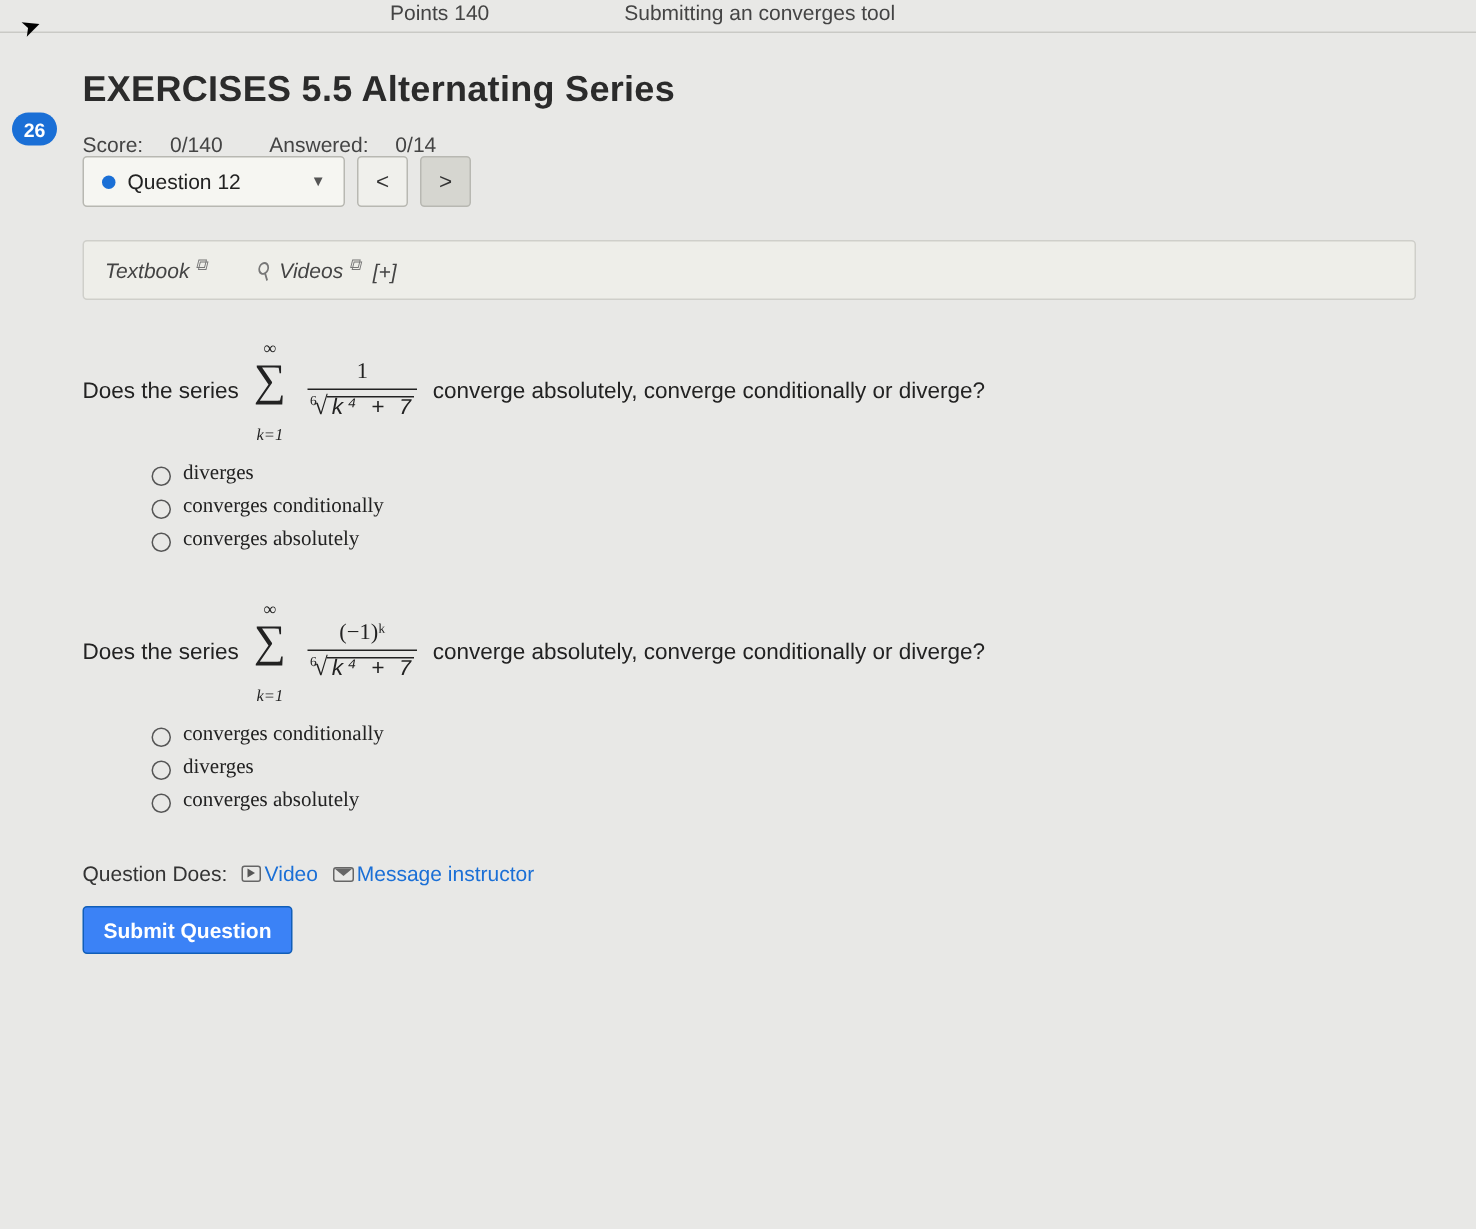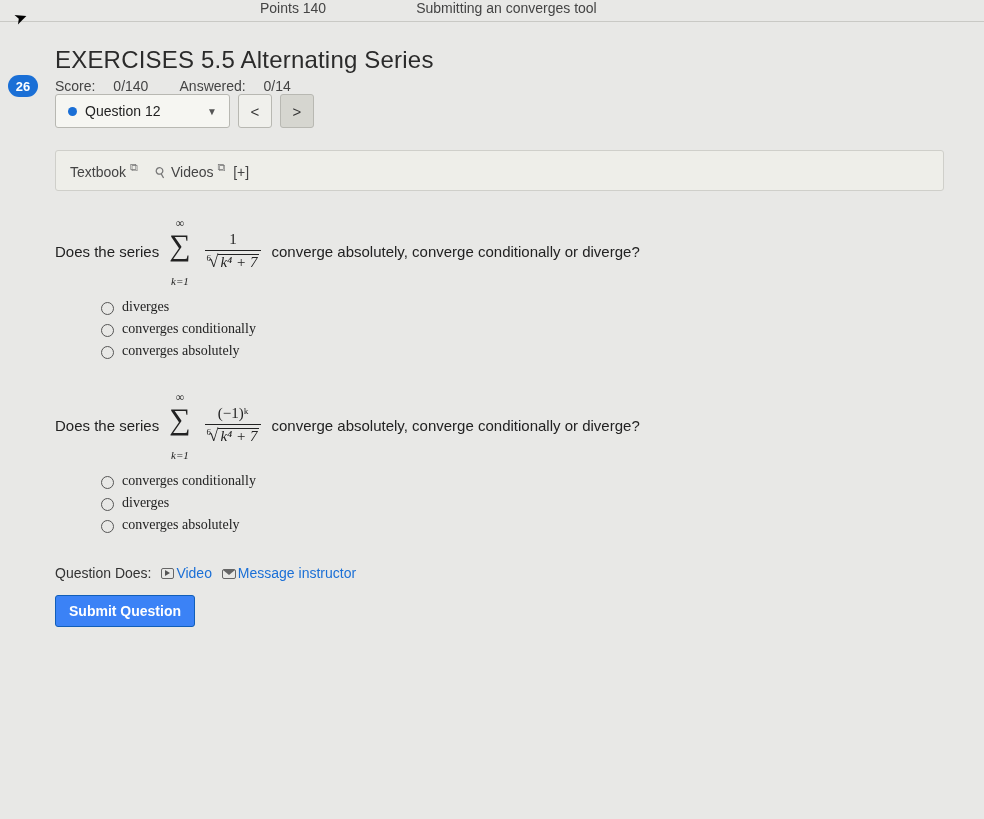--- a/index.html
+++ b/index.html
@@ -43,9 +43,9 @@
   }
   .title {
     font-size: 24px;
-    font-weight: 400;
+    font-weight: 700;
     color: #2b2b2b;
-    margin: 0 0 4px 0;
+    margin: 0 0 14px 0;
     letter-spacing: .2px;
   }
   .score-line {

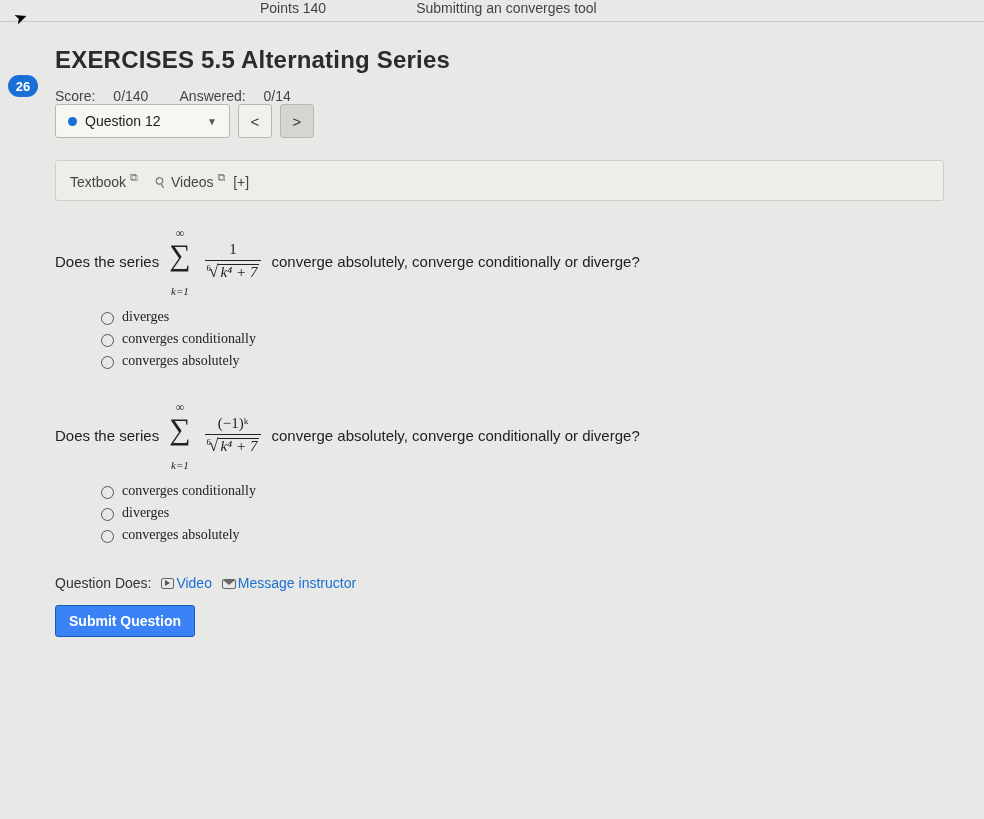--- a/index.html
+++ b/index.html
@@ -103,8 +103,9 @@
     font-size: 14px;
     display: flex;
     align-items: center;
-    gap: 17px;
+    gap: 32px;
     margin-bottom: 26px;
+    font-style: italic;
   }
   .resource-bar .link { color: #444; cursor: pointer; }
   .extlink {

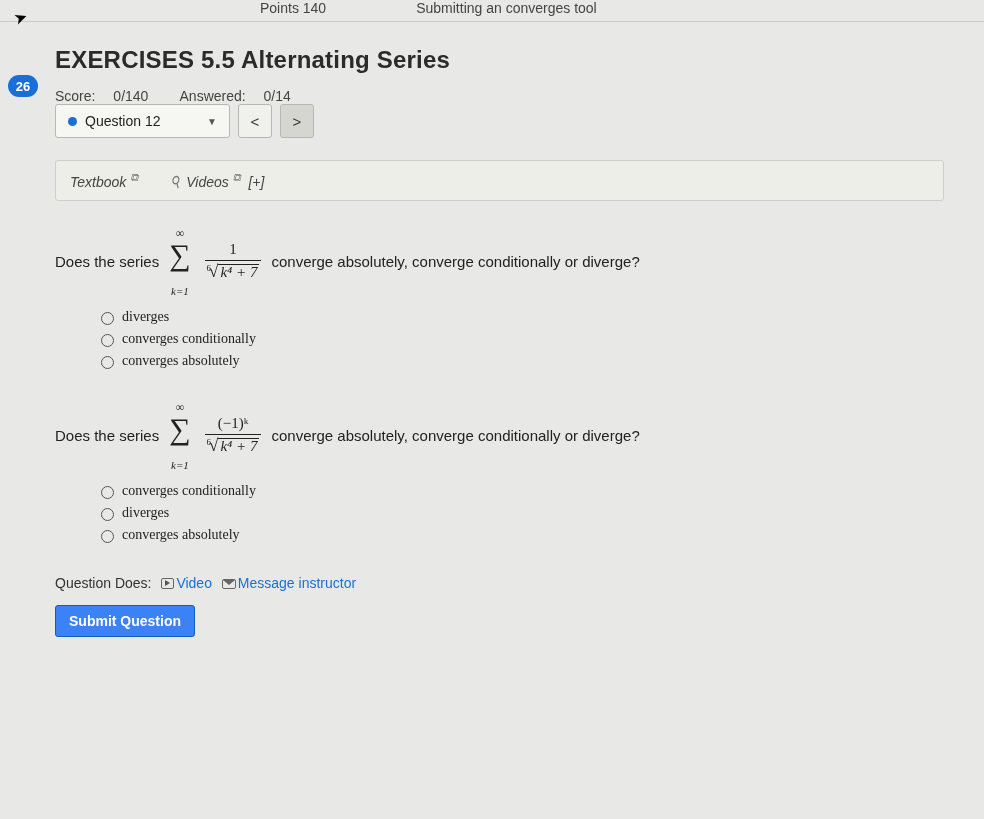--- a/index.html
+++ b/index.html
@@ -172,6 +172,7 @@
     border-top: 1px solid #222;
     padding: 0 2px;
     font-style: italic;
+    font-family: Liberation Mono, monospace;
   }
   .options { margin-left: 46px; }
   .opt {

